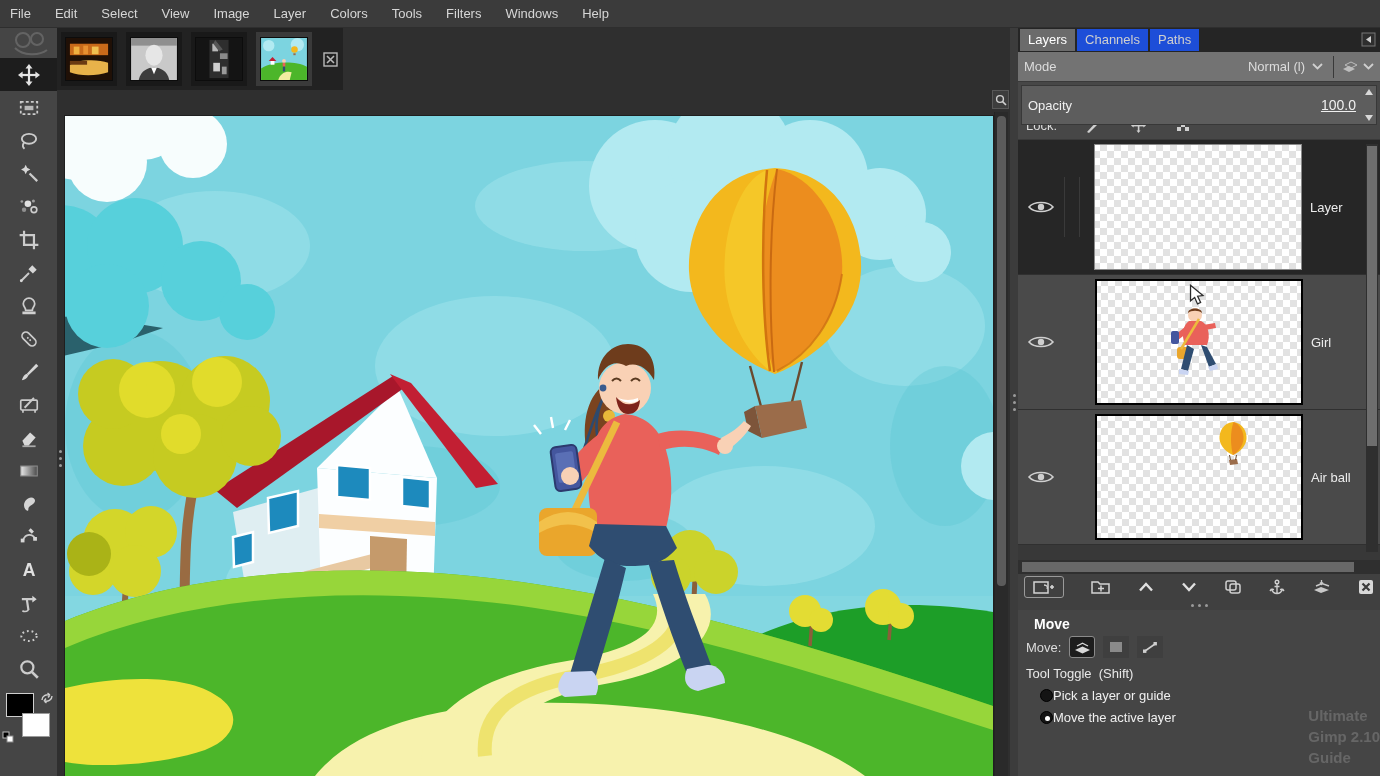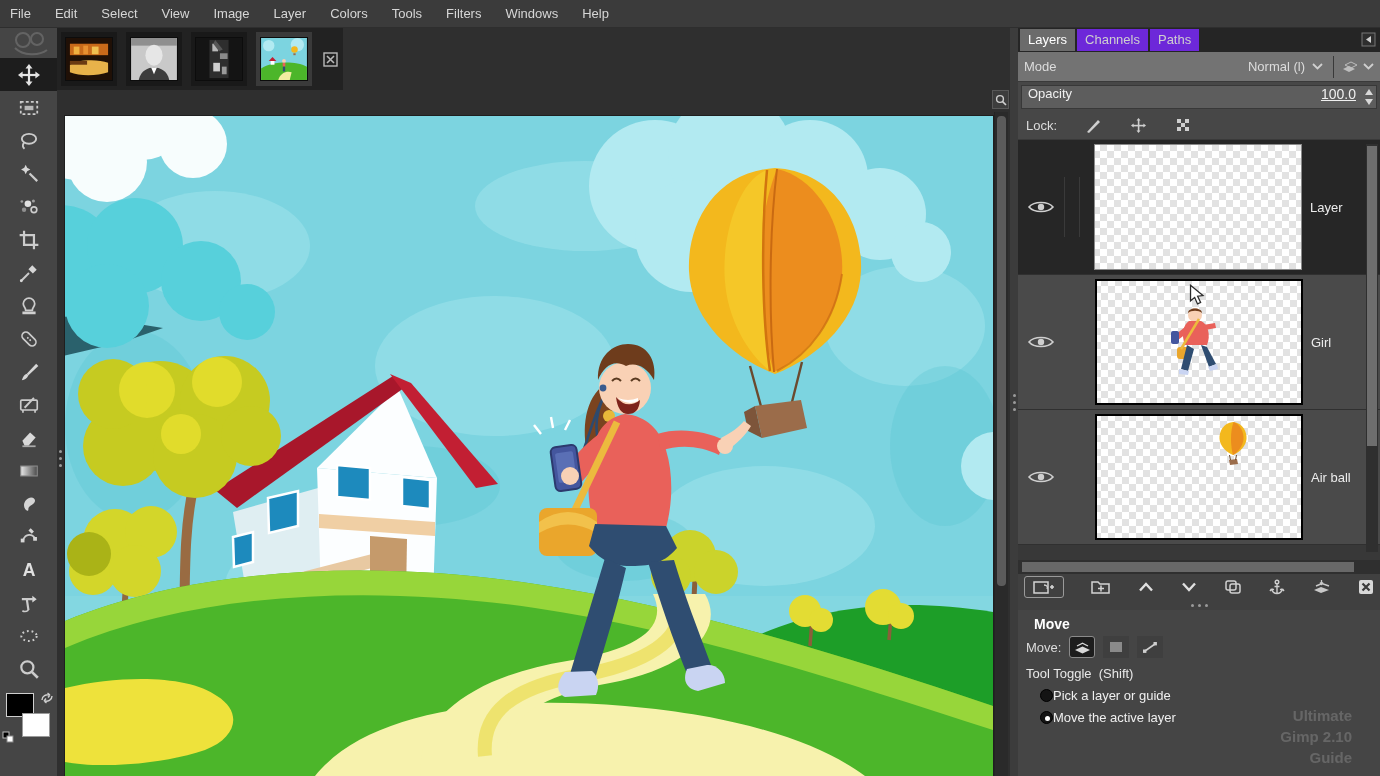--- a/index.html
+++ b/index.html
@@ -42,7 +42,7 @@
   
   .rpanel{position:absolute;top:28px;left:1018px;width:362px;bottom:0;background:#454545;}
   .docktabs{height:24px;background:#252525;display:flex;align-items:center;gap:2px;padding:0 2px;position:relative;}
-  .docktab{font-size:13px;padding:3px 8px 4px;background:#6d28d9;color:#cfcfcf;}
+  .docktab{font-size:13px;padding:3px 8px 4px;background:#1d4ed8;color:#cfcfcf;}
   .docktab.active{background:#6b6b6b;color:#fff;}
   .tabmenu{position:absolute;right:4px;top:4px;}
   .moderow{height:30px;display:flex;align-items:center;padding:0 6px;background:#737373;border-bottom:1px solid #3a3a3a;}

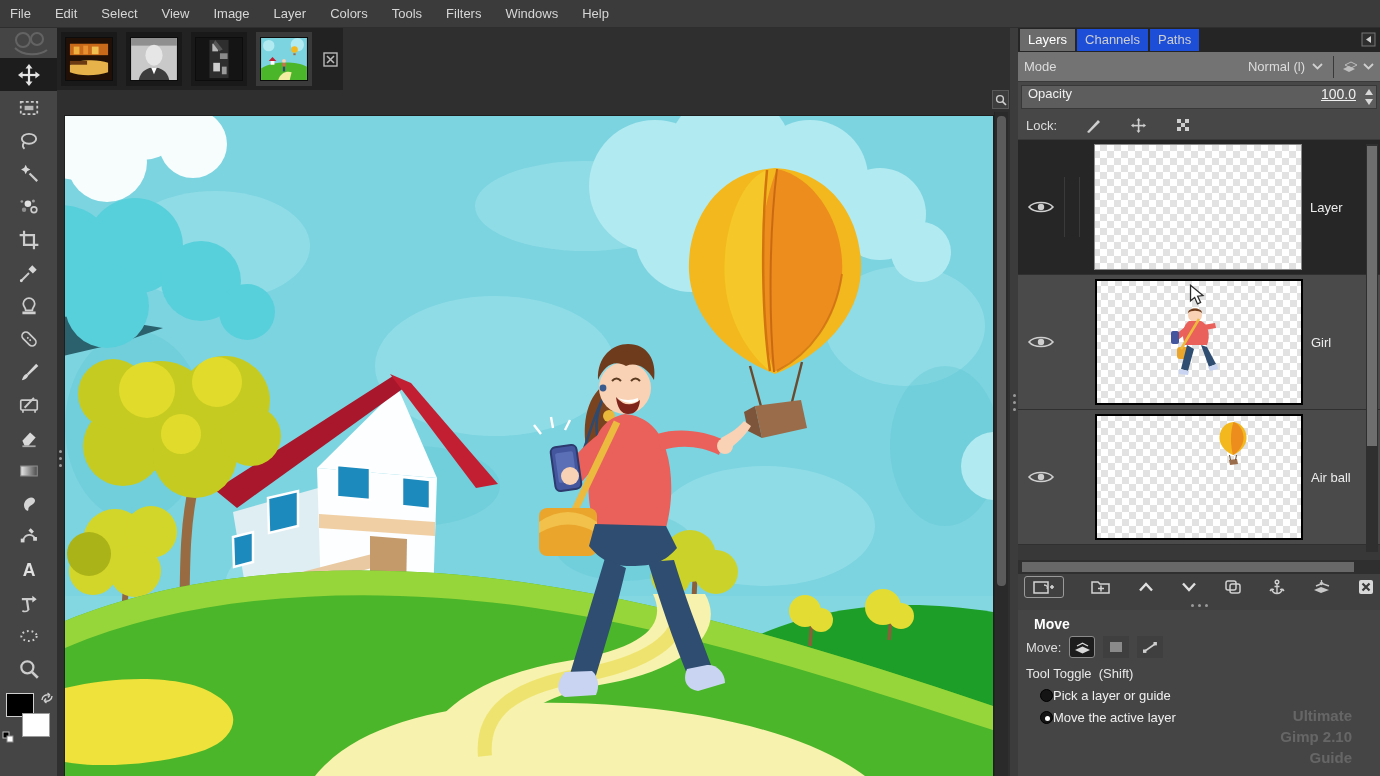--- a/index.html
+++ b/index.html
@@ -50,7 +50,7 @@
   .modeval{margin-left:auto;font-size:13px;display:flex;align-items:center;gap:7px;}
   .modeswitch{margin-left:10px;border-left:1px solid #393939;padding-left:8px;display:flex;align-items:center;gap:5px;height:22px;}
   .opacityrow{height:30px;padding:3px 3px;background:#474747;}
-  .slider{position:relative;height:24px;background:#5d5d5d;border:1px solid #383838;display:flex;padding:0 6px;}
+  .slider{position:relative;height:40px;background:#5d5d5d;border:1px solid #383838;display:flex;align-items:center;padding:0 6px;}
   .slider .lbl{font-size:13px;color:#f0f0f0;}
   .slider .val{margin-left:auto;font-size:14px;color:#f0f0f0;padding-right:14px;text-decoration:underline;}
   .spin{position:absolute;right:2px;top:2px;bottom:2px;display:flex;flex-direction:column;justify-content:space-between;}

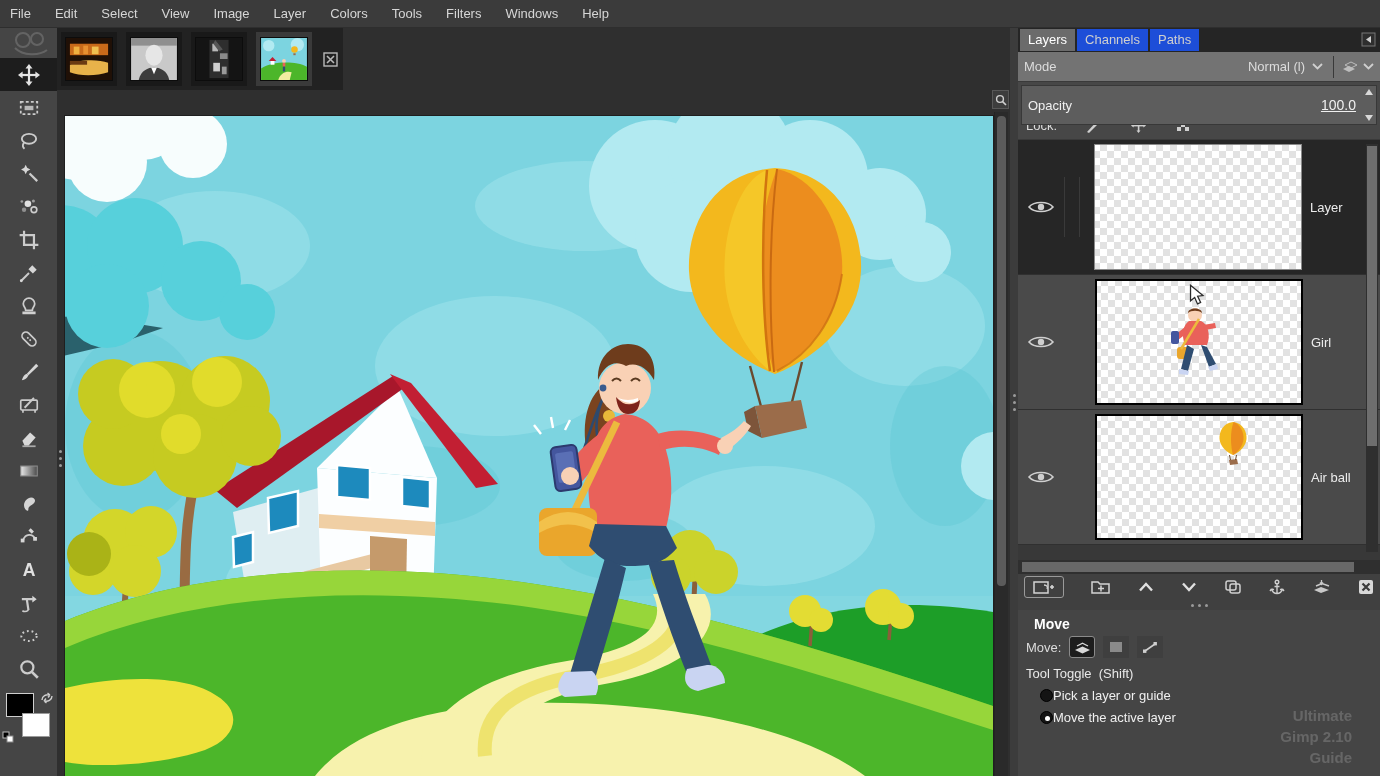--- a/index.html
+++ b/index.html
@@ -84,7 +84,7 @@
   .radio{display:flex;align-items:center;margin:7px 0 0 14px;font-size:13px;color:#efefef;}
   .rdot{width:13px;height:13px;border-radius:50%;background:#141414;border:1px solid #000;position:relative;flex:none;}
   .rdot.on::after{content:"";position:absolute;left:4px;top:4px;width:5px;height:5px;border-radius:50%;background:#fff;}
-  .watermark{position:absolute;right:28px;bottom:8px;text-align:right;font-size:15px;font-weight:bold;color:rgba(210,210,210,0.24);line-height:1.4;}
+  .watermark{position:absolute;right:0;bottom:8px;text-align:left;font-size:15px;font-weight:bold;color:rgba(210,210,210,0.24);line-height:1.4;}
   .cursor{position:absolute;left:170px;top:144px;pointer-events:none;}
 </style>
 </head>

